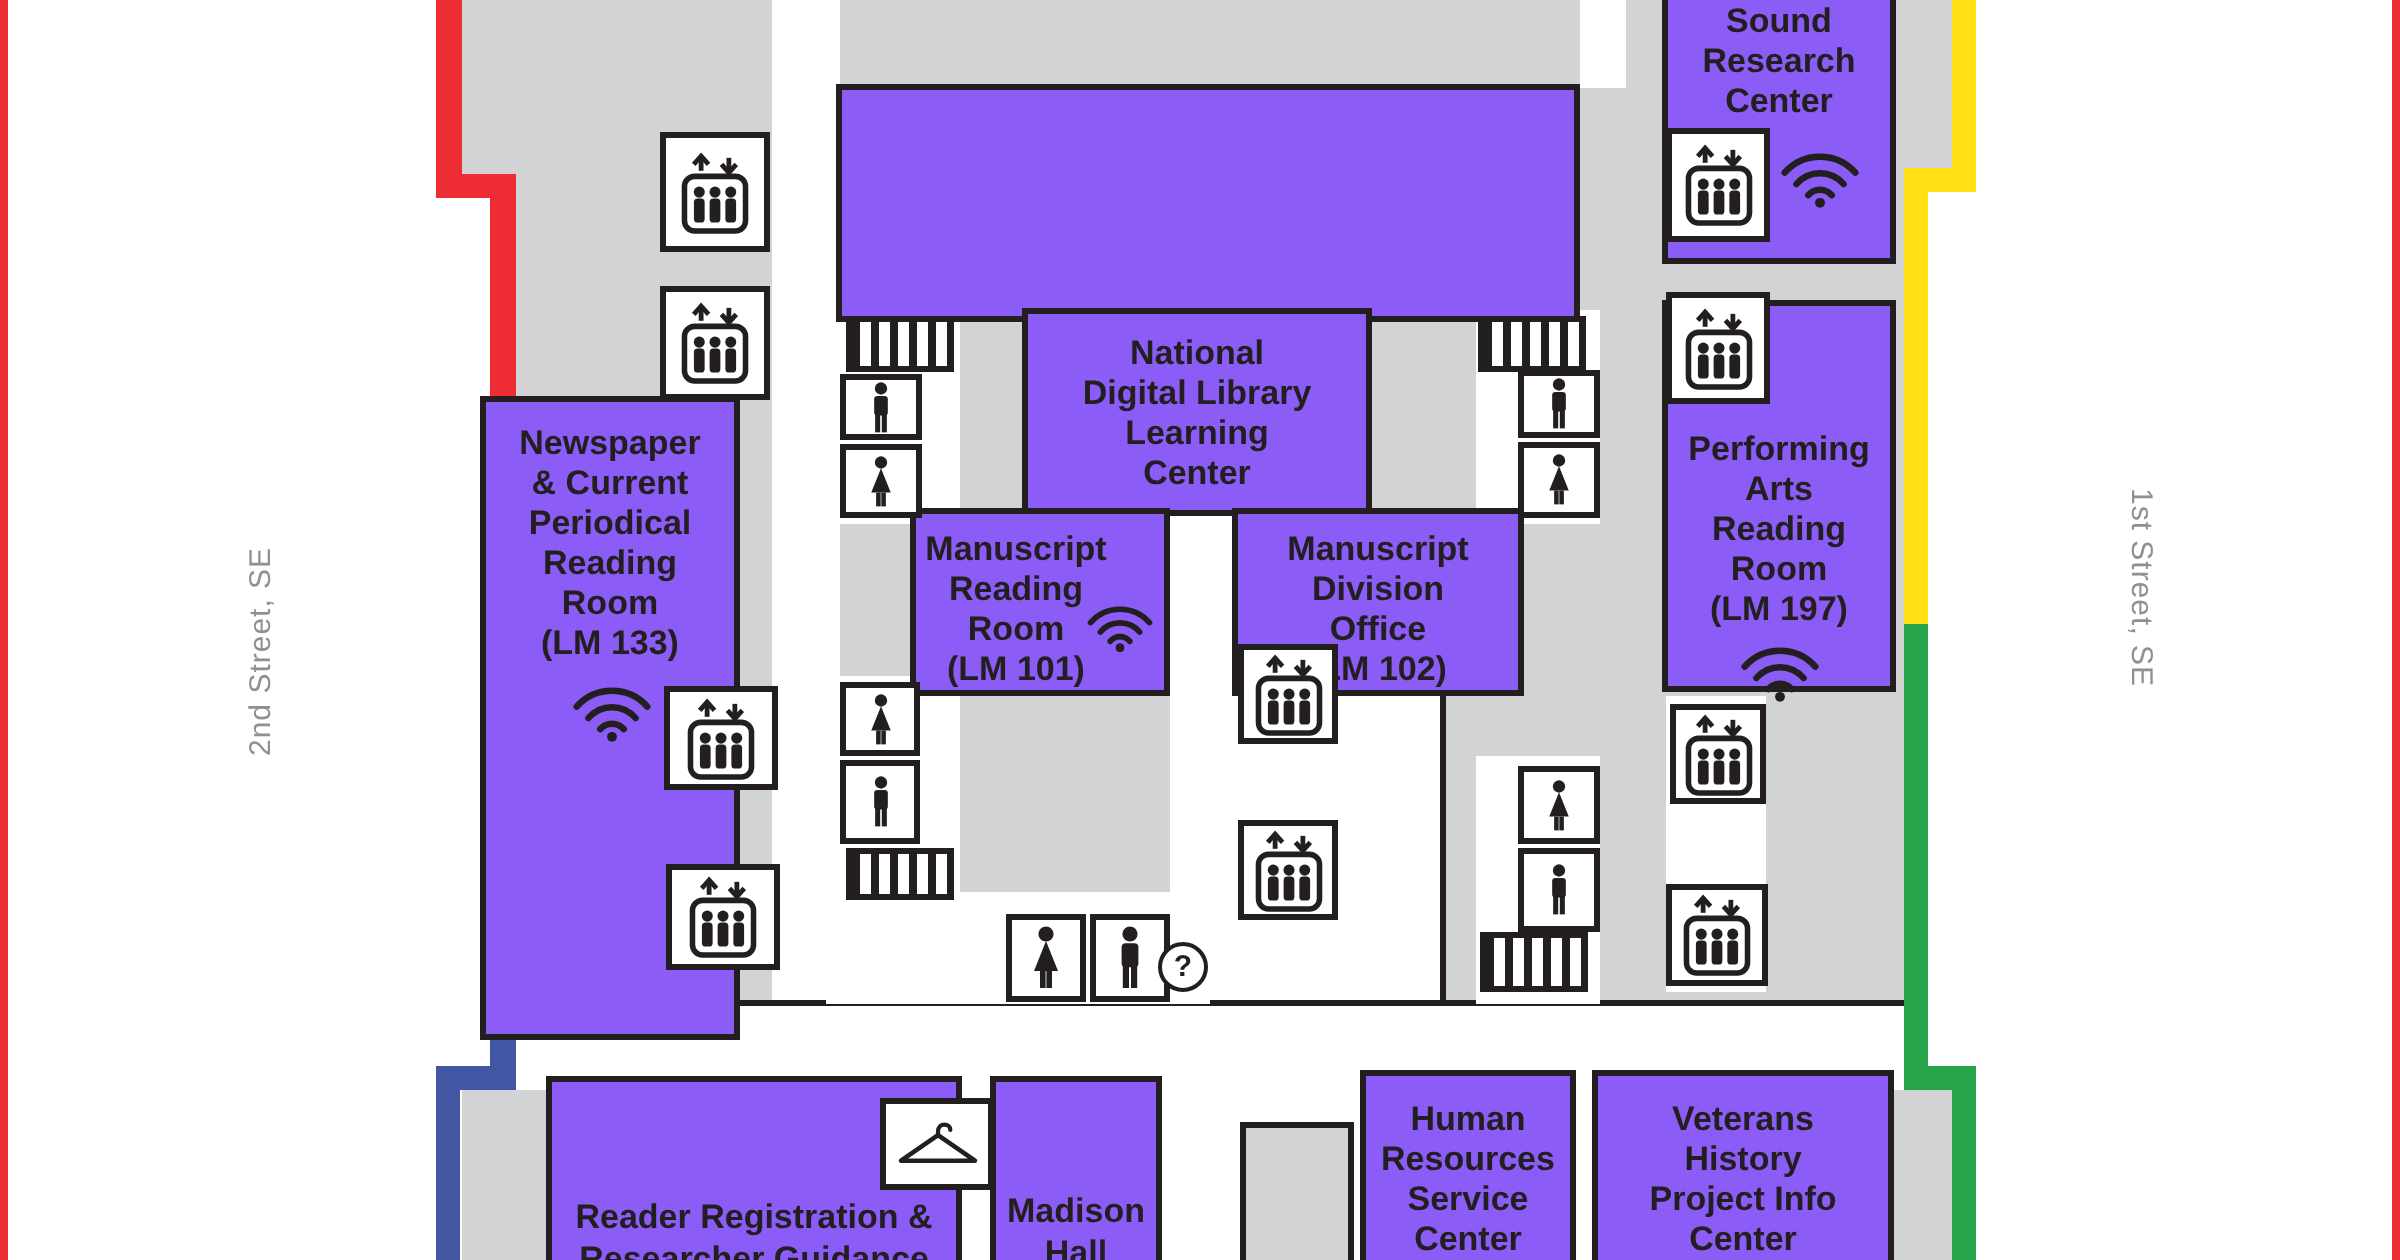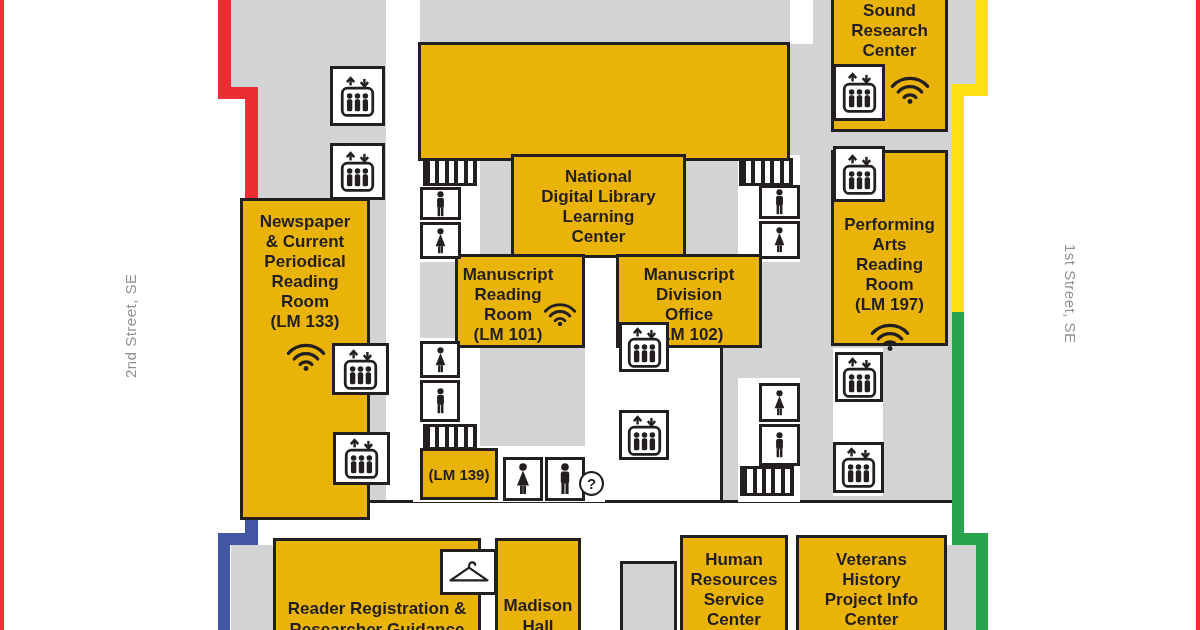--- a/index.html
+++ b/index.html
@@ -8,7 +8,7 @@
   .abs{position:absolute;}
   .gray{position:absolute;background:var(--building-gray,#D2D3D5);}
   .cw{position:absolute;background:#fff;}
-  .room{position:absolute;background:#eab308;border:3px solid var(--wall,#231F20);}
+  .room{position:absolute;background:#8b5cf6;border:3px solid var(--wall,#231F20);}
   .sbox{position:absolute;background:#fff;border:3px solid var(--wall,#231F20);
         display:flex;align-items:center;justify-content:center;}
   .stairs{position:absolute;border:3px solid var(--wall,#231F20);

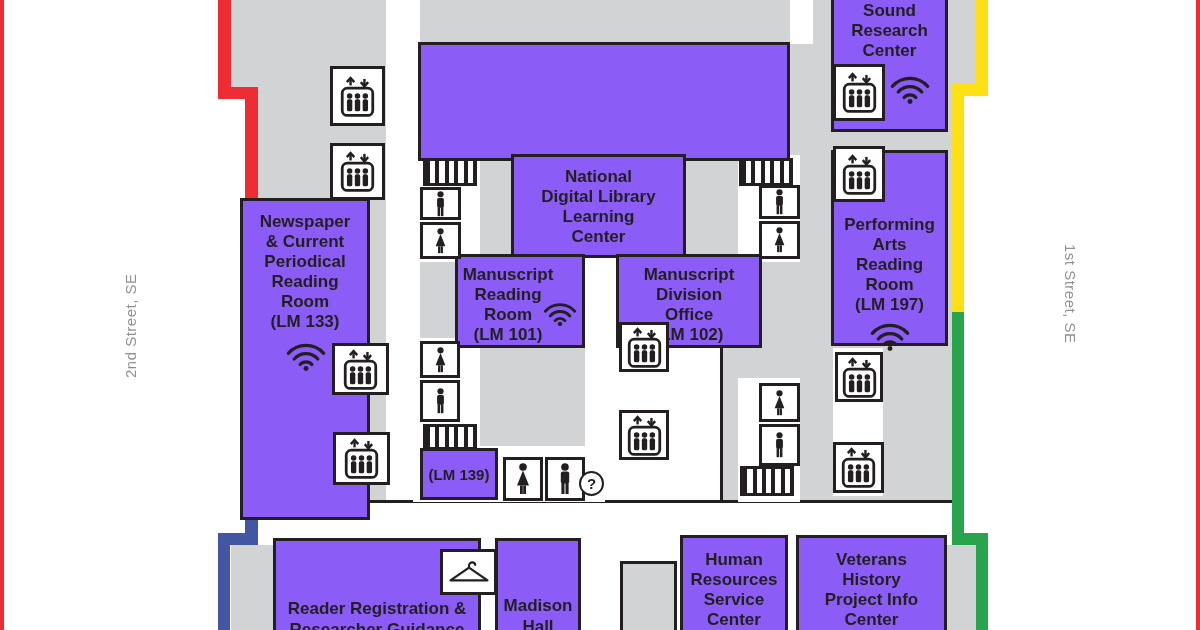--- a/index.html
+++ b/index.html
@@ -145,9 +145,6 @@
 (LM 102)</div>
   </div>
 
-  <div class="room" style="left:420px;top:448px;width:72px;height:46px;">
-    <div class="label" style="top:14px;font-size:15px;">(LM 139)</div>
-  </div>
 
   <div class="room" style="left:273px;top:538px;width:202px;height:95px;">
     <div class="label" style="top:57px;line-height:21px;">Reader Registration &amp;

